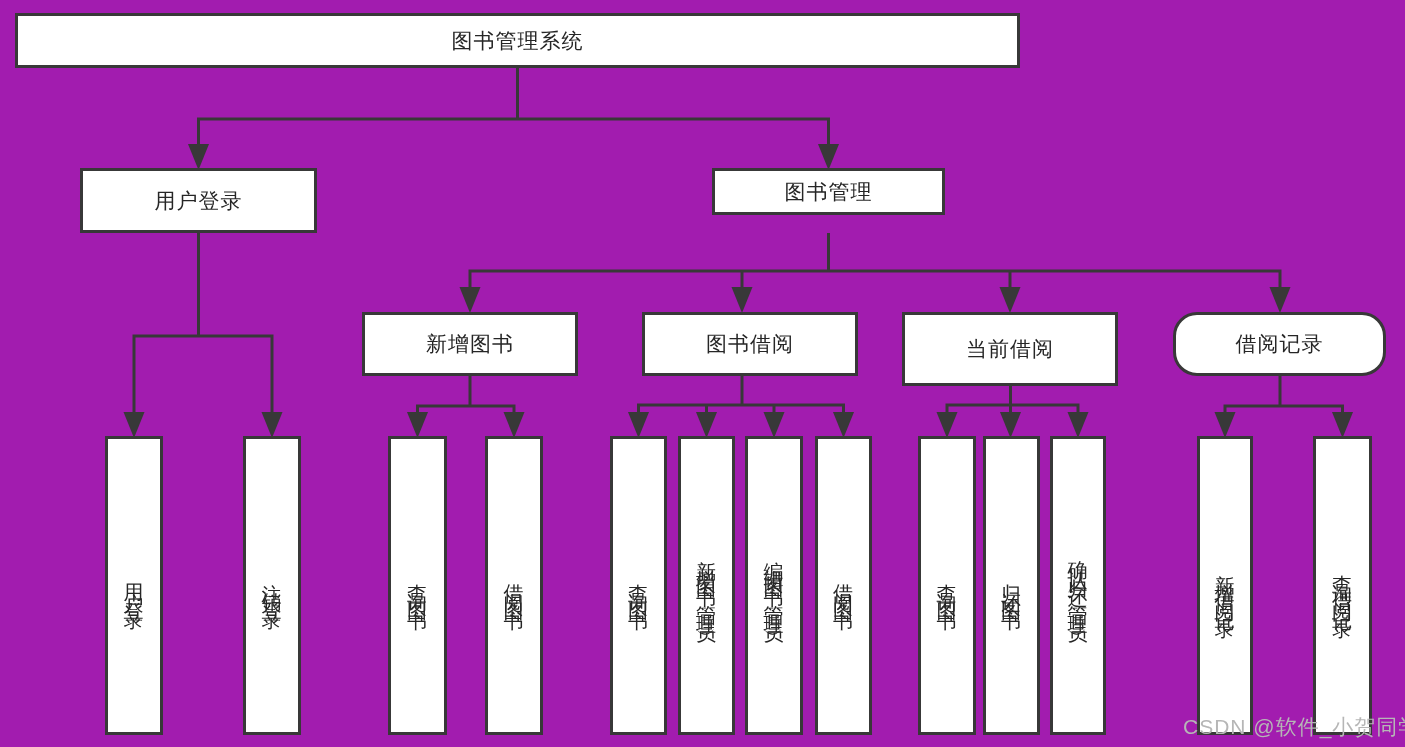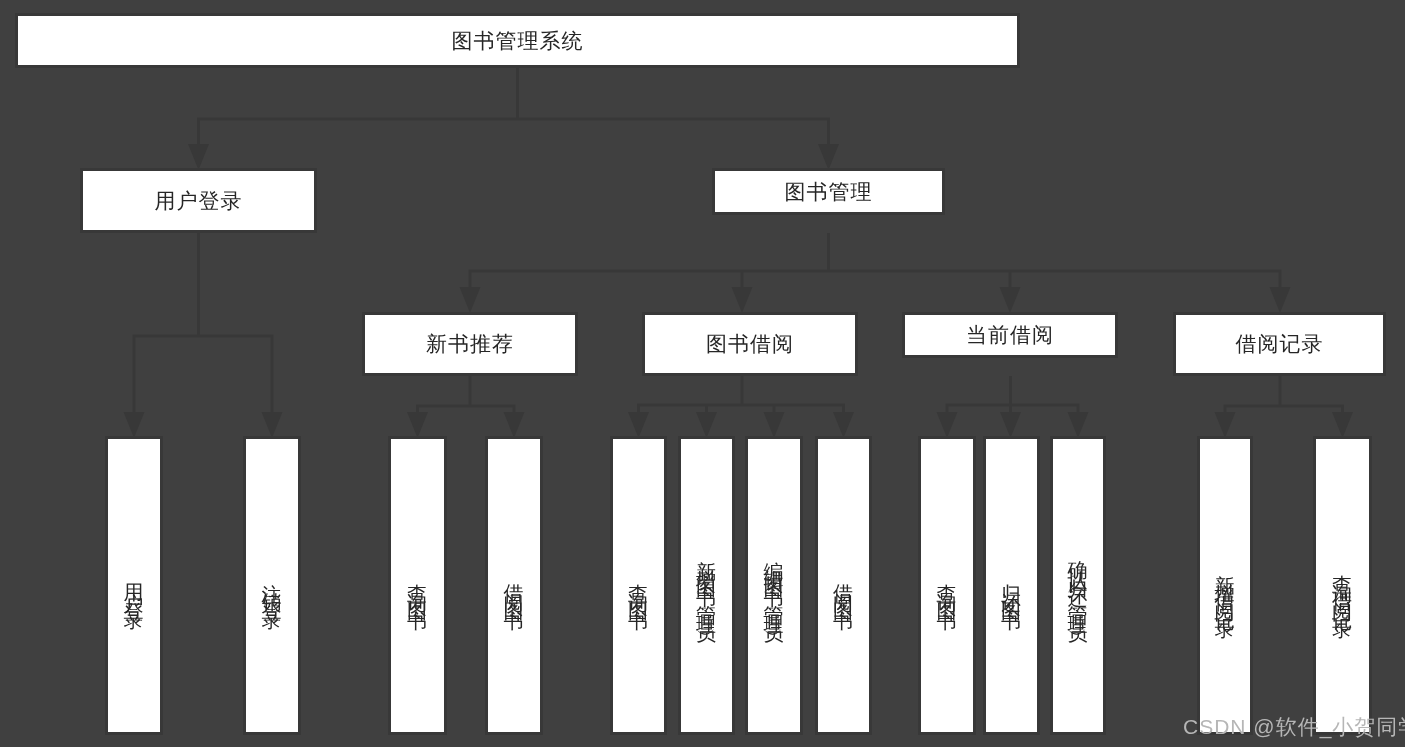--- a/index.html
+++ b/index.html
@@ -6,7 +6,7 @@
   #canvas{
     position:relative;
     width:1405px;height:747px;
-    background:#404040;
+    background:#a21caf;
     font-family:"Liberation Sans","DejaVu Sans",sans-serif;
     overflow:hidden;
   }

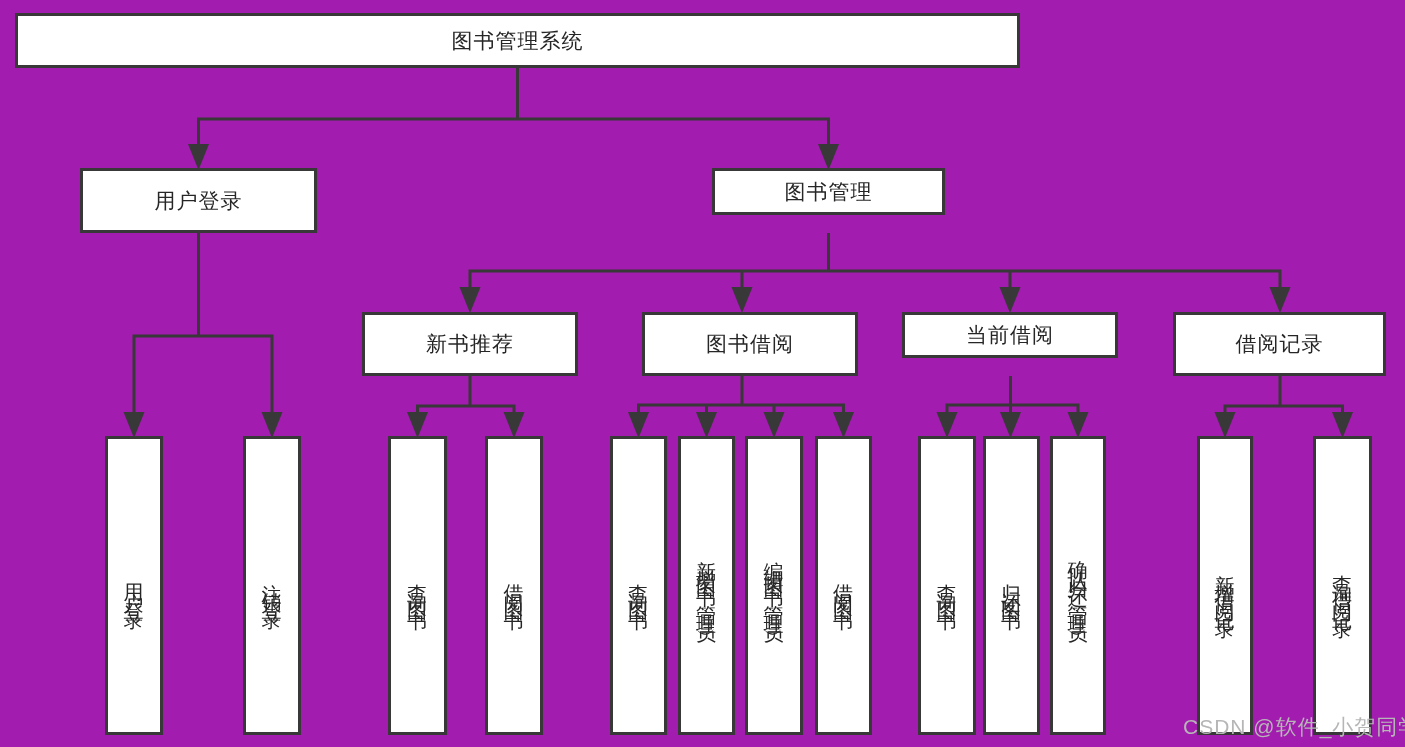--- a/index.html
+++ b/index.html
@@ -90,7 +90,7 @@
   </div>
 
   <div class="node" style="left:362px;top:312px;width:216px;height:64px;">
-    <span class="hlabel">新书推荐</span>
+    <span class="hlabel">新增图书</span>
   </div>
   <div class="node" style="left:634px;top:312px;width:216px;height:64px;margin-left:8px;">
     <span class="hlabel">图书借阅</span>

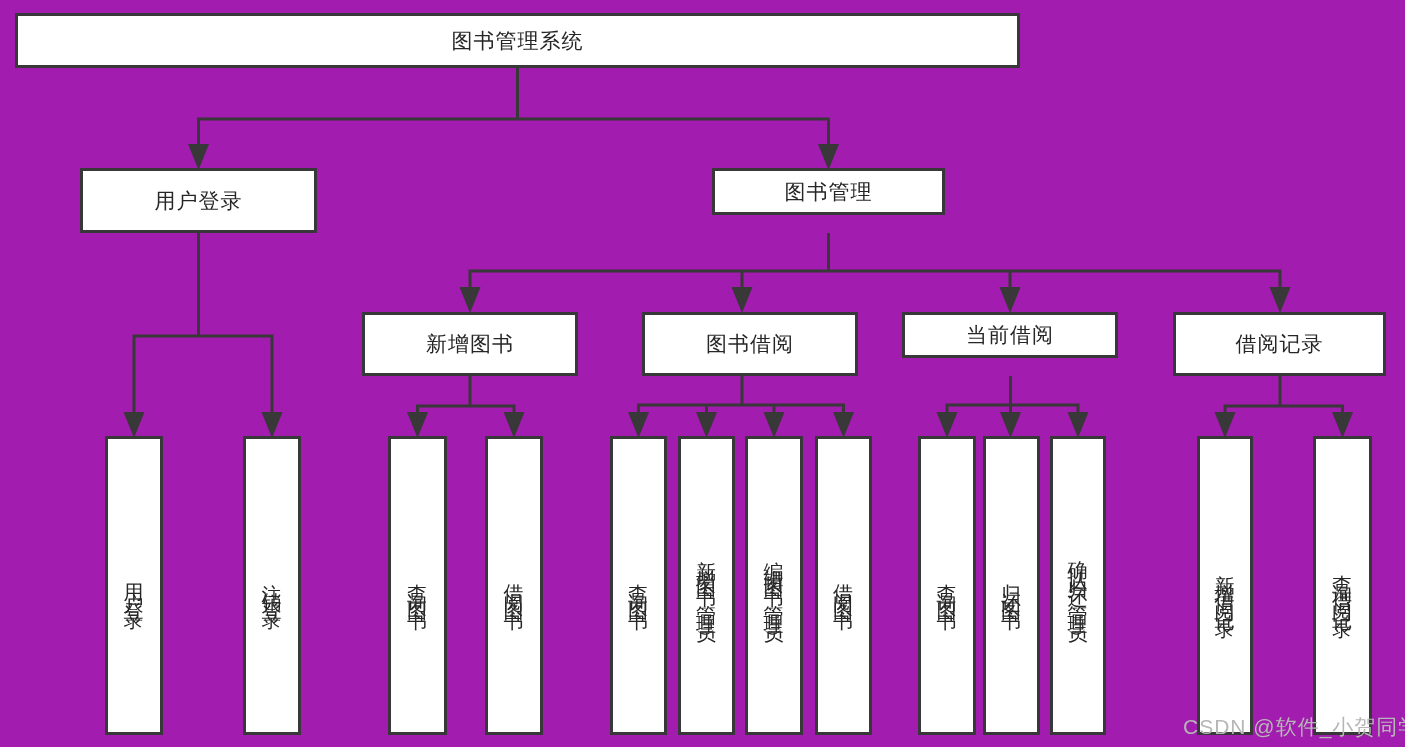--- a/index.html
+++ b/index.html
@@ -95,7 +95,7 @@
   <div class="node" style="left:634px;top:312px;width:216px;height:64px;margin-left:8px;">
     <span class="hlabel">图书借阅</span>
   </div>
-  <div class="node" style="left:902px;top:312px;width:216px;height:46px;">
+  <div class="node" style="left:902px;top:312px;width:216px;height:74px;">
     <span class="hlabel">当前借阅</span>
   </div>
   <div class="node" style="left:1173px;top:312px;width:213px;height:64px;">

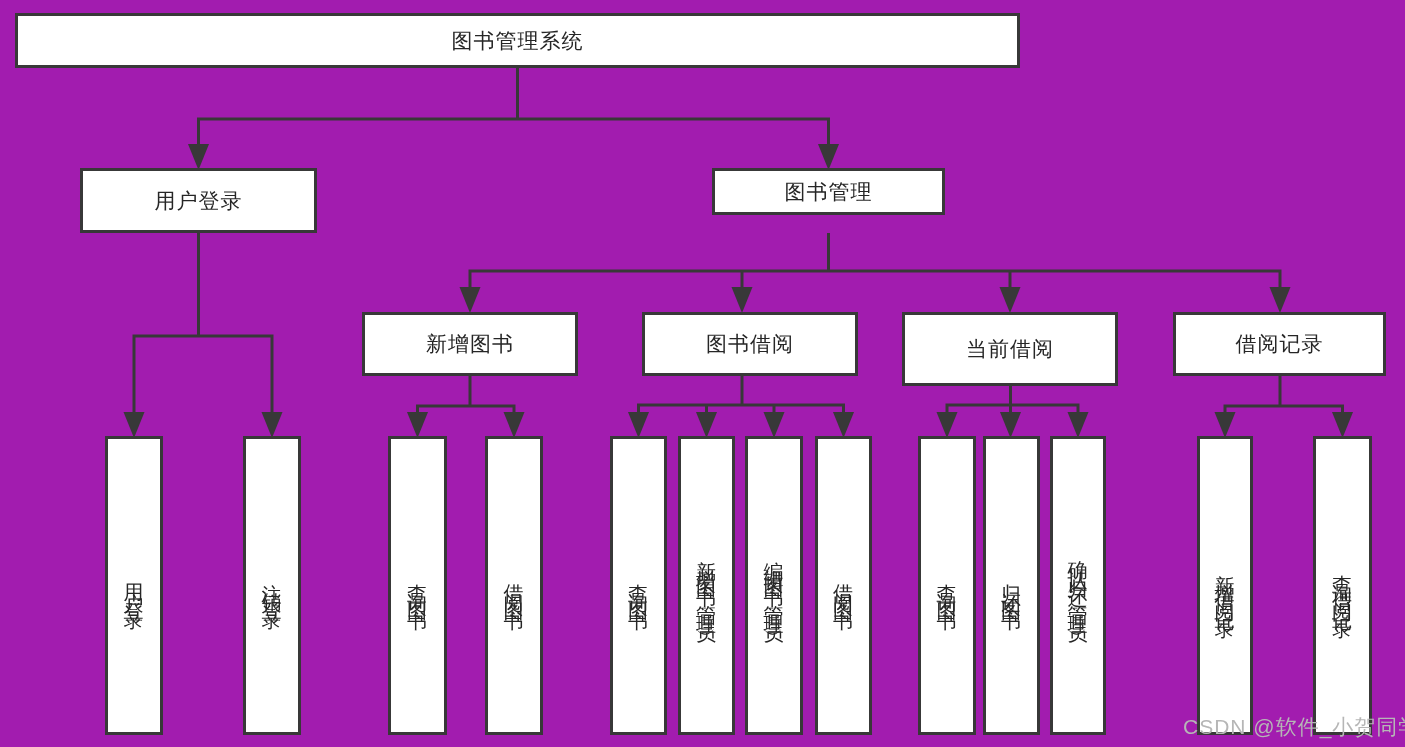--- a/index.html
+++ b/index.html
@@ -98,7 +98,7 @@
   <div class="node" style="left:902px;top:312px;width:216px;height:74px;">
     <span class="hlabel">当前借阅</span>
   </div>
-  <div class="node" style="left:1173px;top:312px;width:213px;height:64px;">
+  <div class="node" style="left:1173px;top:312px;width:213px;height:64px;border-radius:24px;">
     <span class="hlabel">借阅记录</span>
   </div>
 

